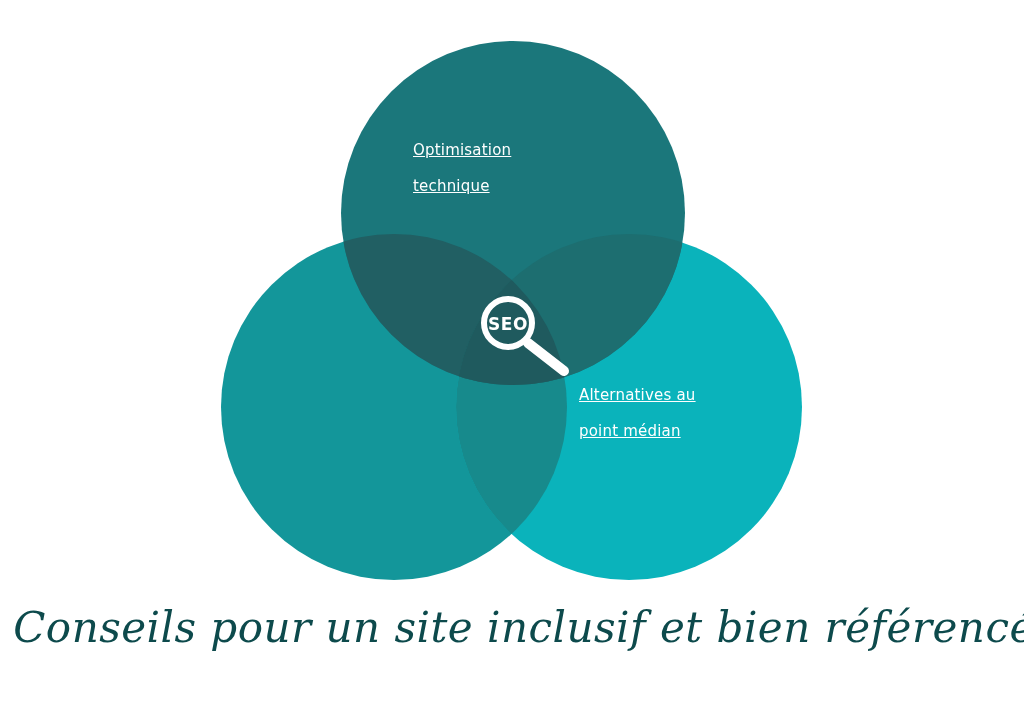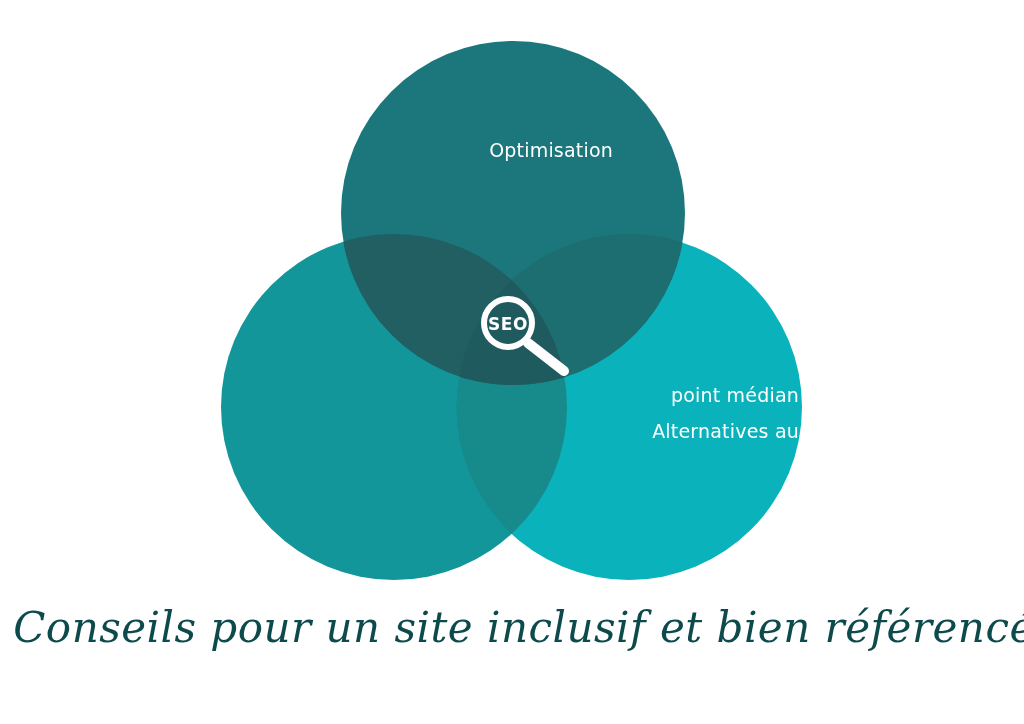--- a/index.html
+++ b/index.html
@@ -24,12 +24,13 @@
   .label {
     position: absolute;
     color: #ffffff;
-    text-align: right;
+    text-align: left;
     font-family: "DejaVu Sans", sans-serif;
-    font-size: 19px;
+    font-size: 15px;
     line-height: 36px;
     white-space: nowrap;
     letter-spacing: 0.2px;
+    text-decoration: underline;
   }
   #label-top {
     left: 413px;

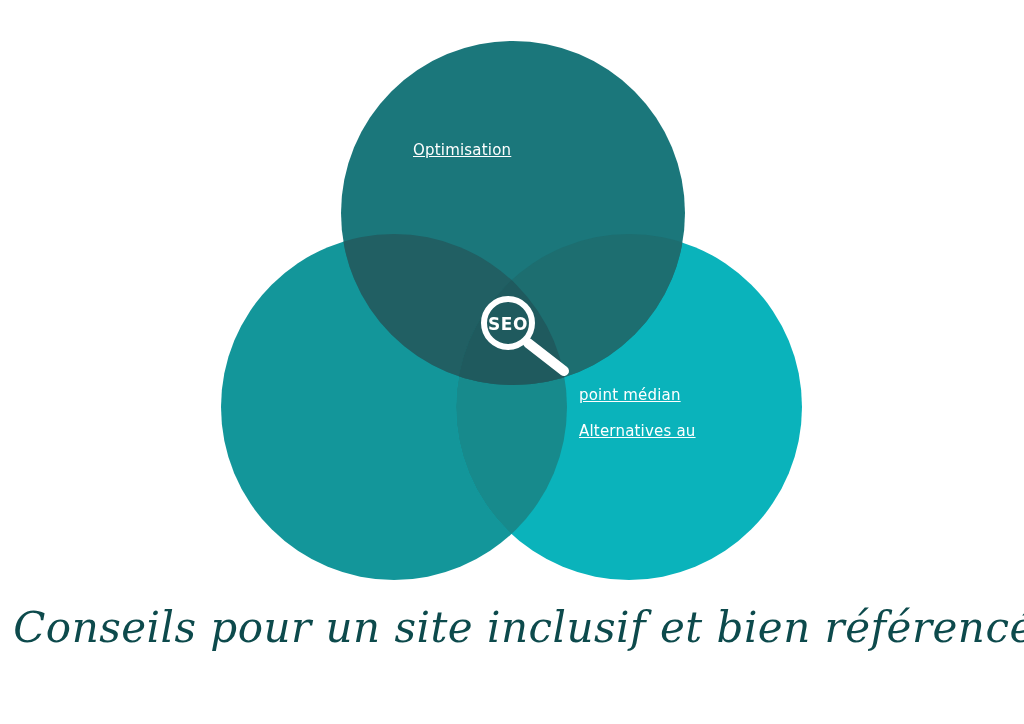--- a/index.html
+++ b/index.html
@@ -108,6 +108,7 @@
 
 <div id="label-top" class="label">
   <div>Optimisation</div>
+  <div>technique</div>
 </div>
 
 <div id="label-left" class="label">

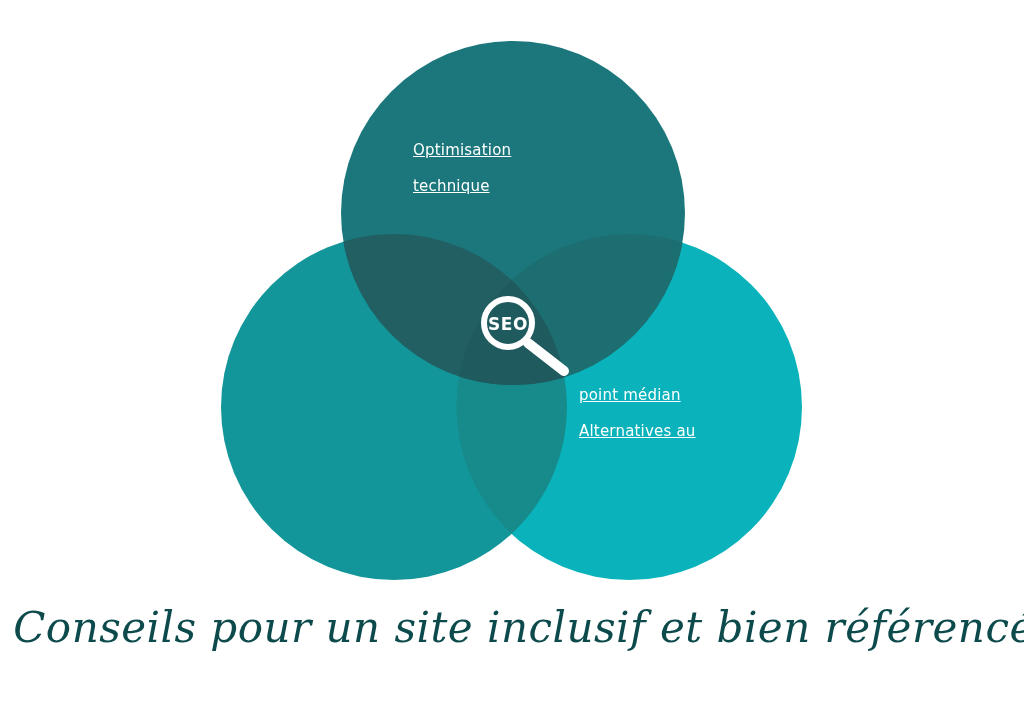--- a/index.html
+++ b/index.html
@@ -115,8 +115,8 @@
 </div>
 
 <div id="label-right" class="label">
+  <div>Alternatives au</div>
   <div>point médian</div>
-  <div>Alternatives au</div>
 </div>
 
 <div id="caption">Conseils pour un site inclusif et bien référencé</div>

